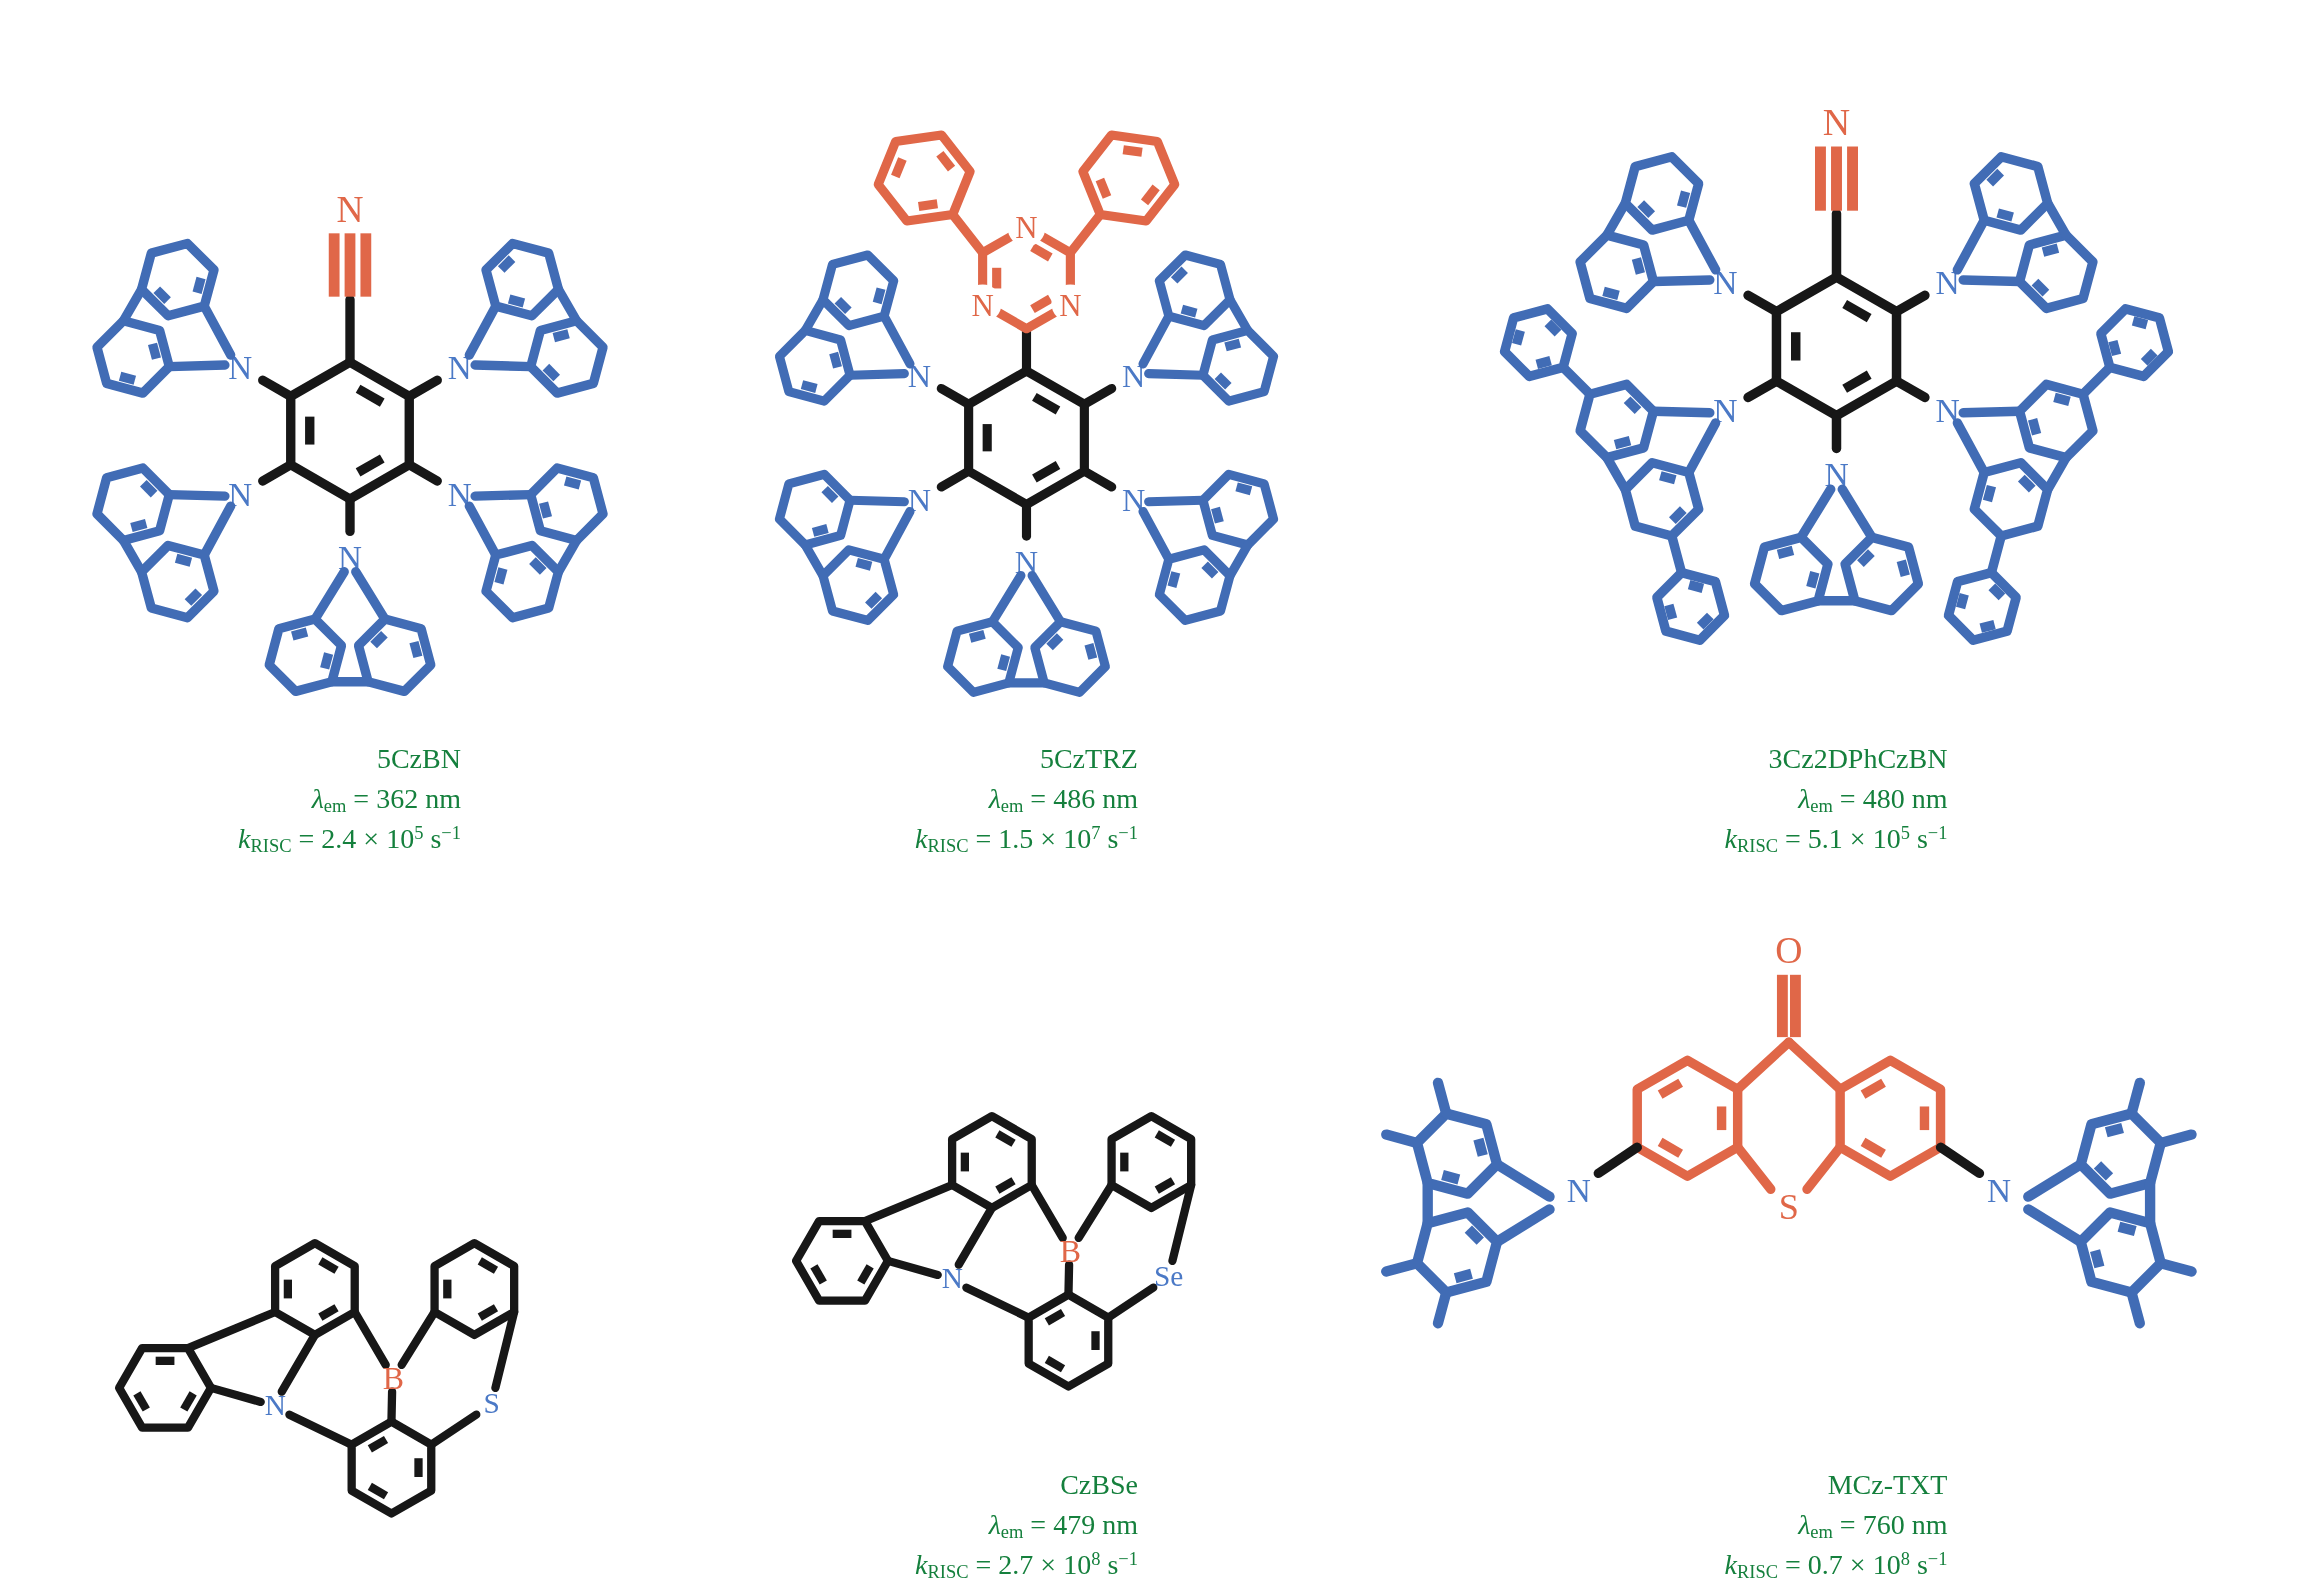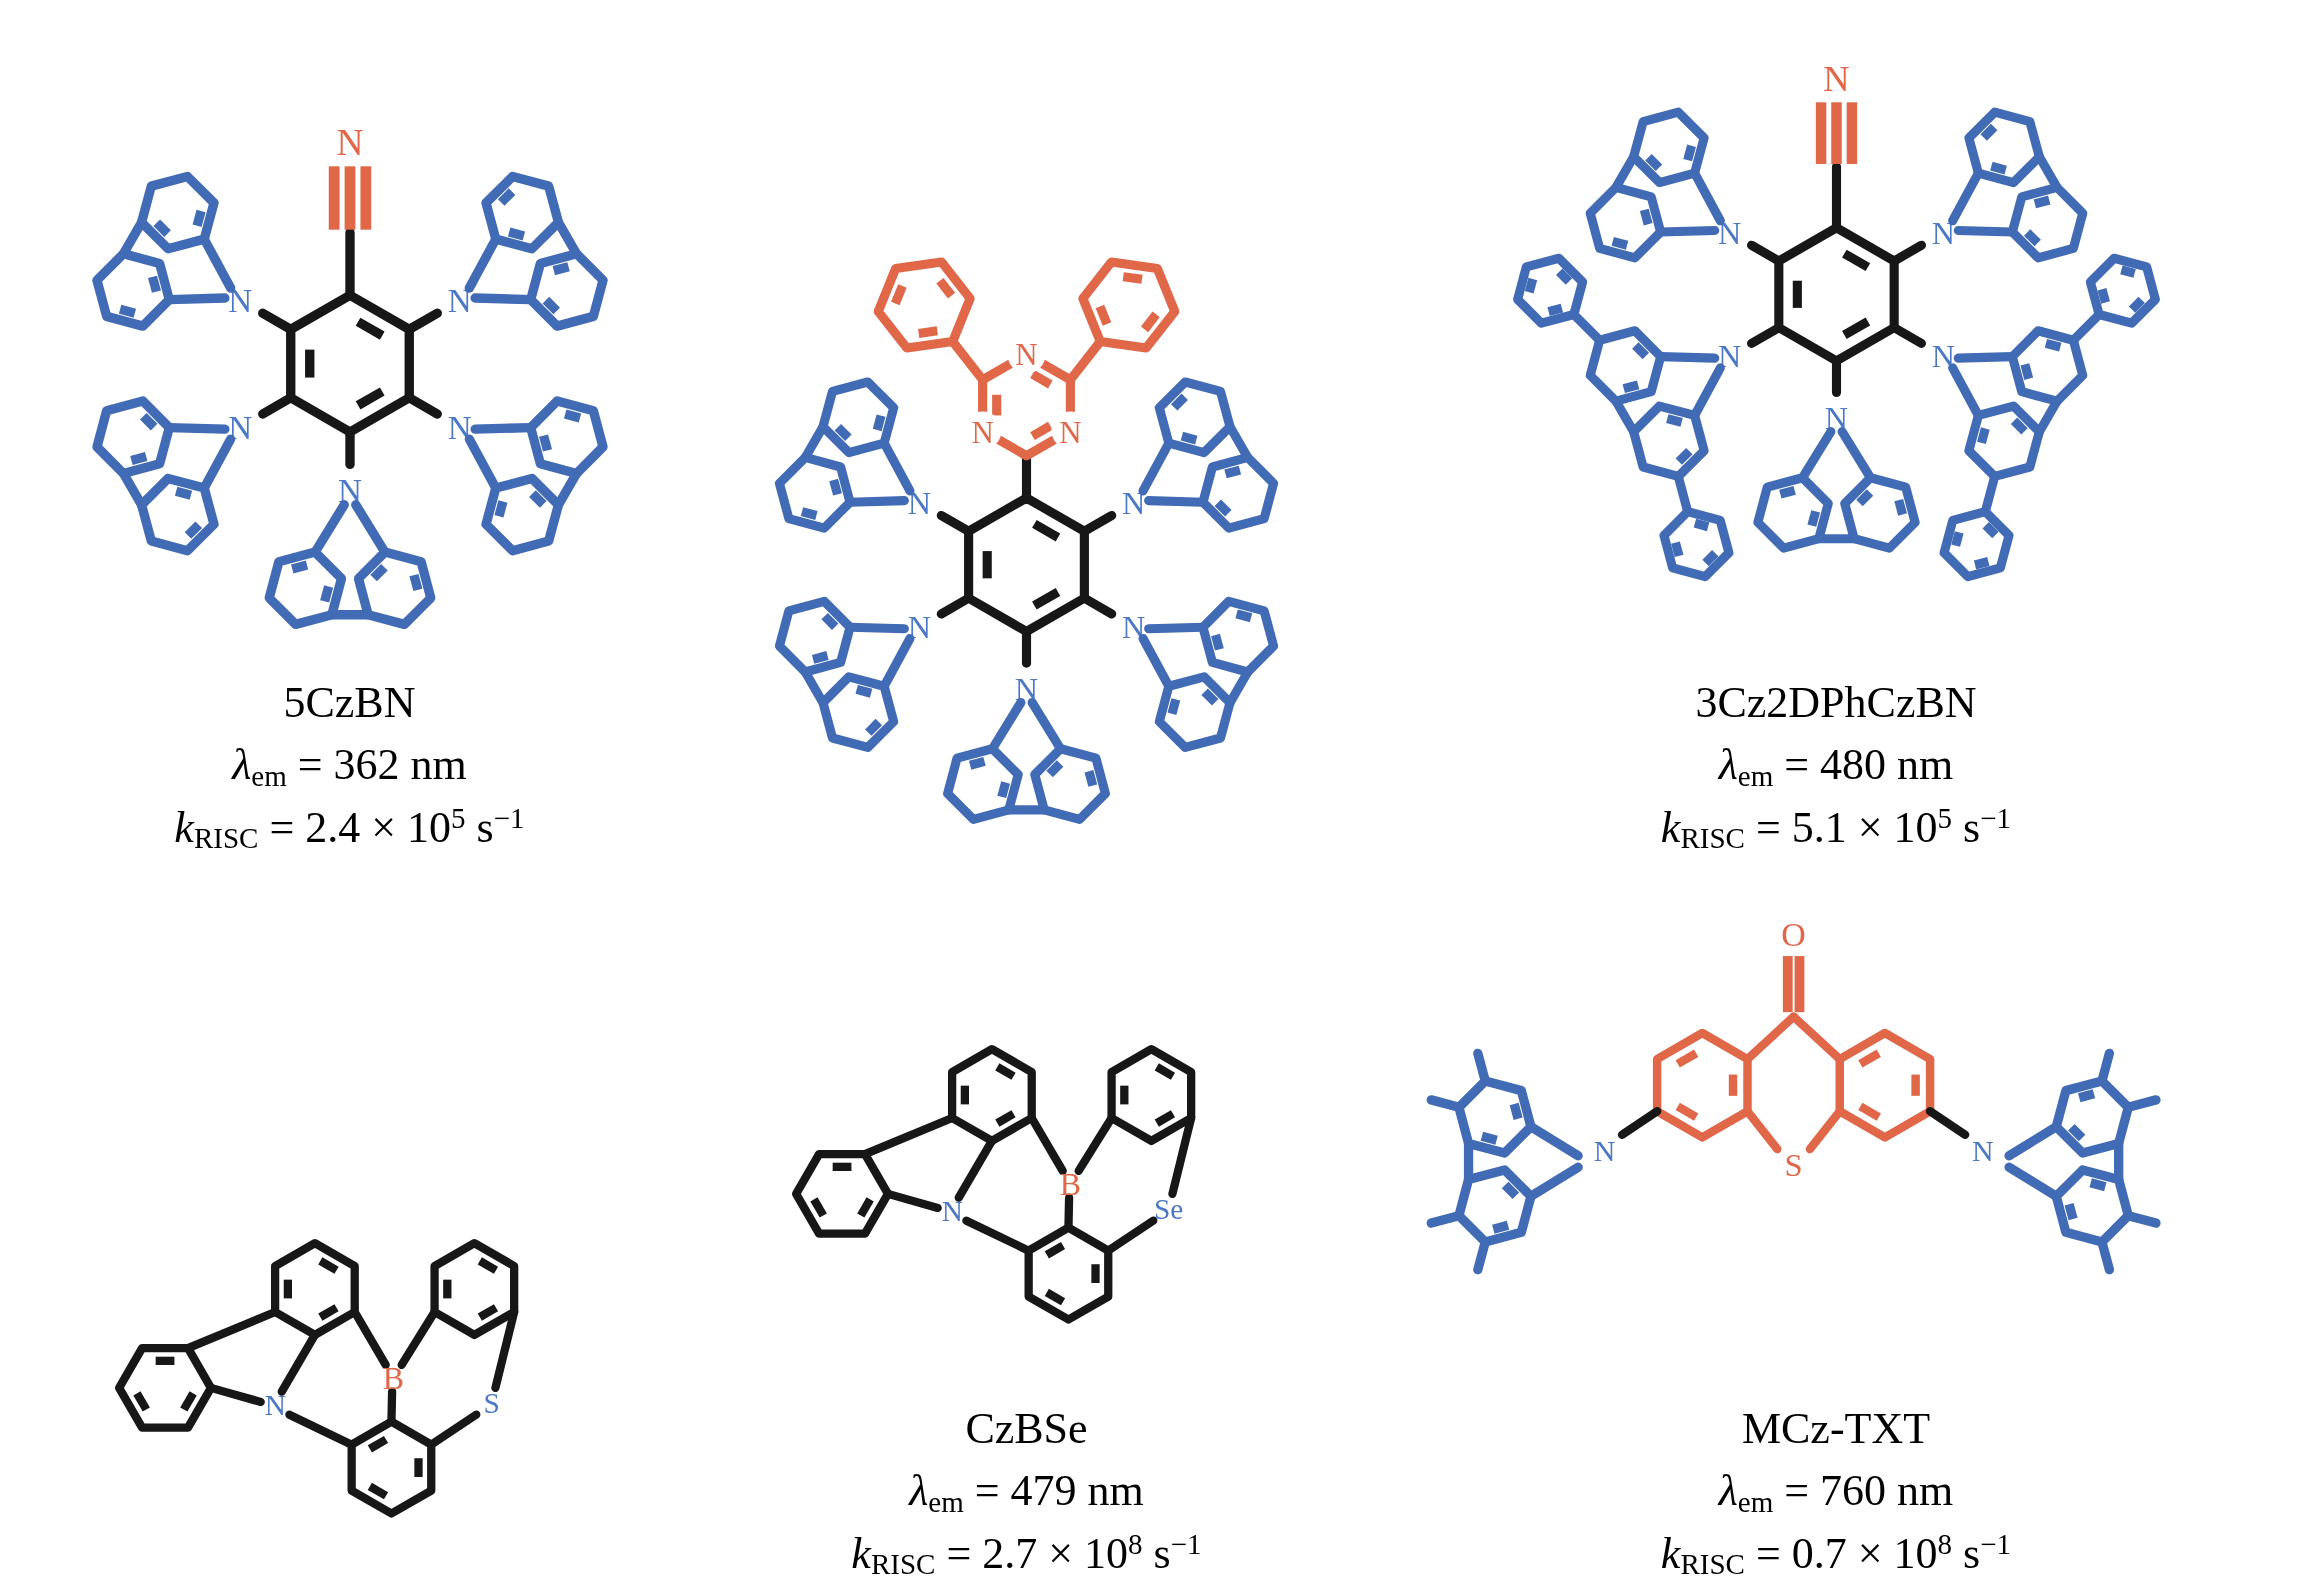--- a/index.html
+++ b/index.html
@@ -7,7 +7,7 @@
   .grid{display:grid;grid-template-columns:699px 655px 964px;grid-template-rows:870px 726px;width:2319px;height:1596px;}
   .panel{display:flex;flex-direction:column;align-items:center;justify-content:flex-end;padding-bottom:10.3px;box-sizing:border-box;}
   .panel svg{display:block;}
-  .cap{ text-align:center;font-size:44px;line-height:1.42;color:#000000;margin-top:5.9px;}
+  .cap{ text-align:right;font-size:28px;line-height:1.42;color:#15803d;margin-top:5.9px;}
   .cap .nm{display:block;}
   .cap i{font-style:italic;}
   sub{font-size:66%;vertical-align:-16%;margin-top:8px;}

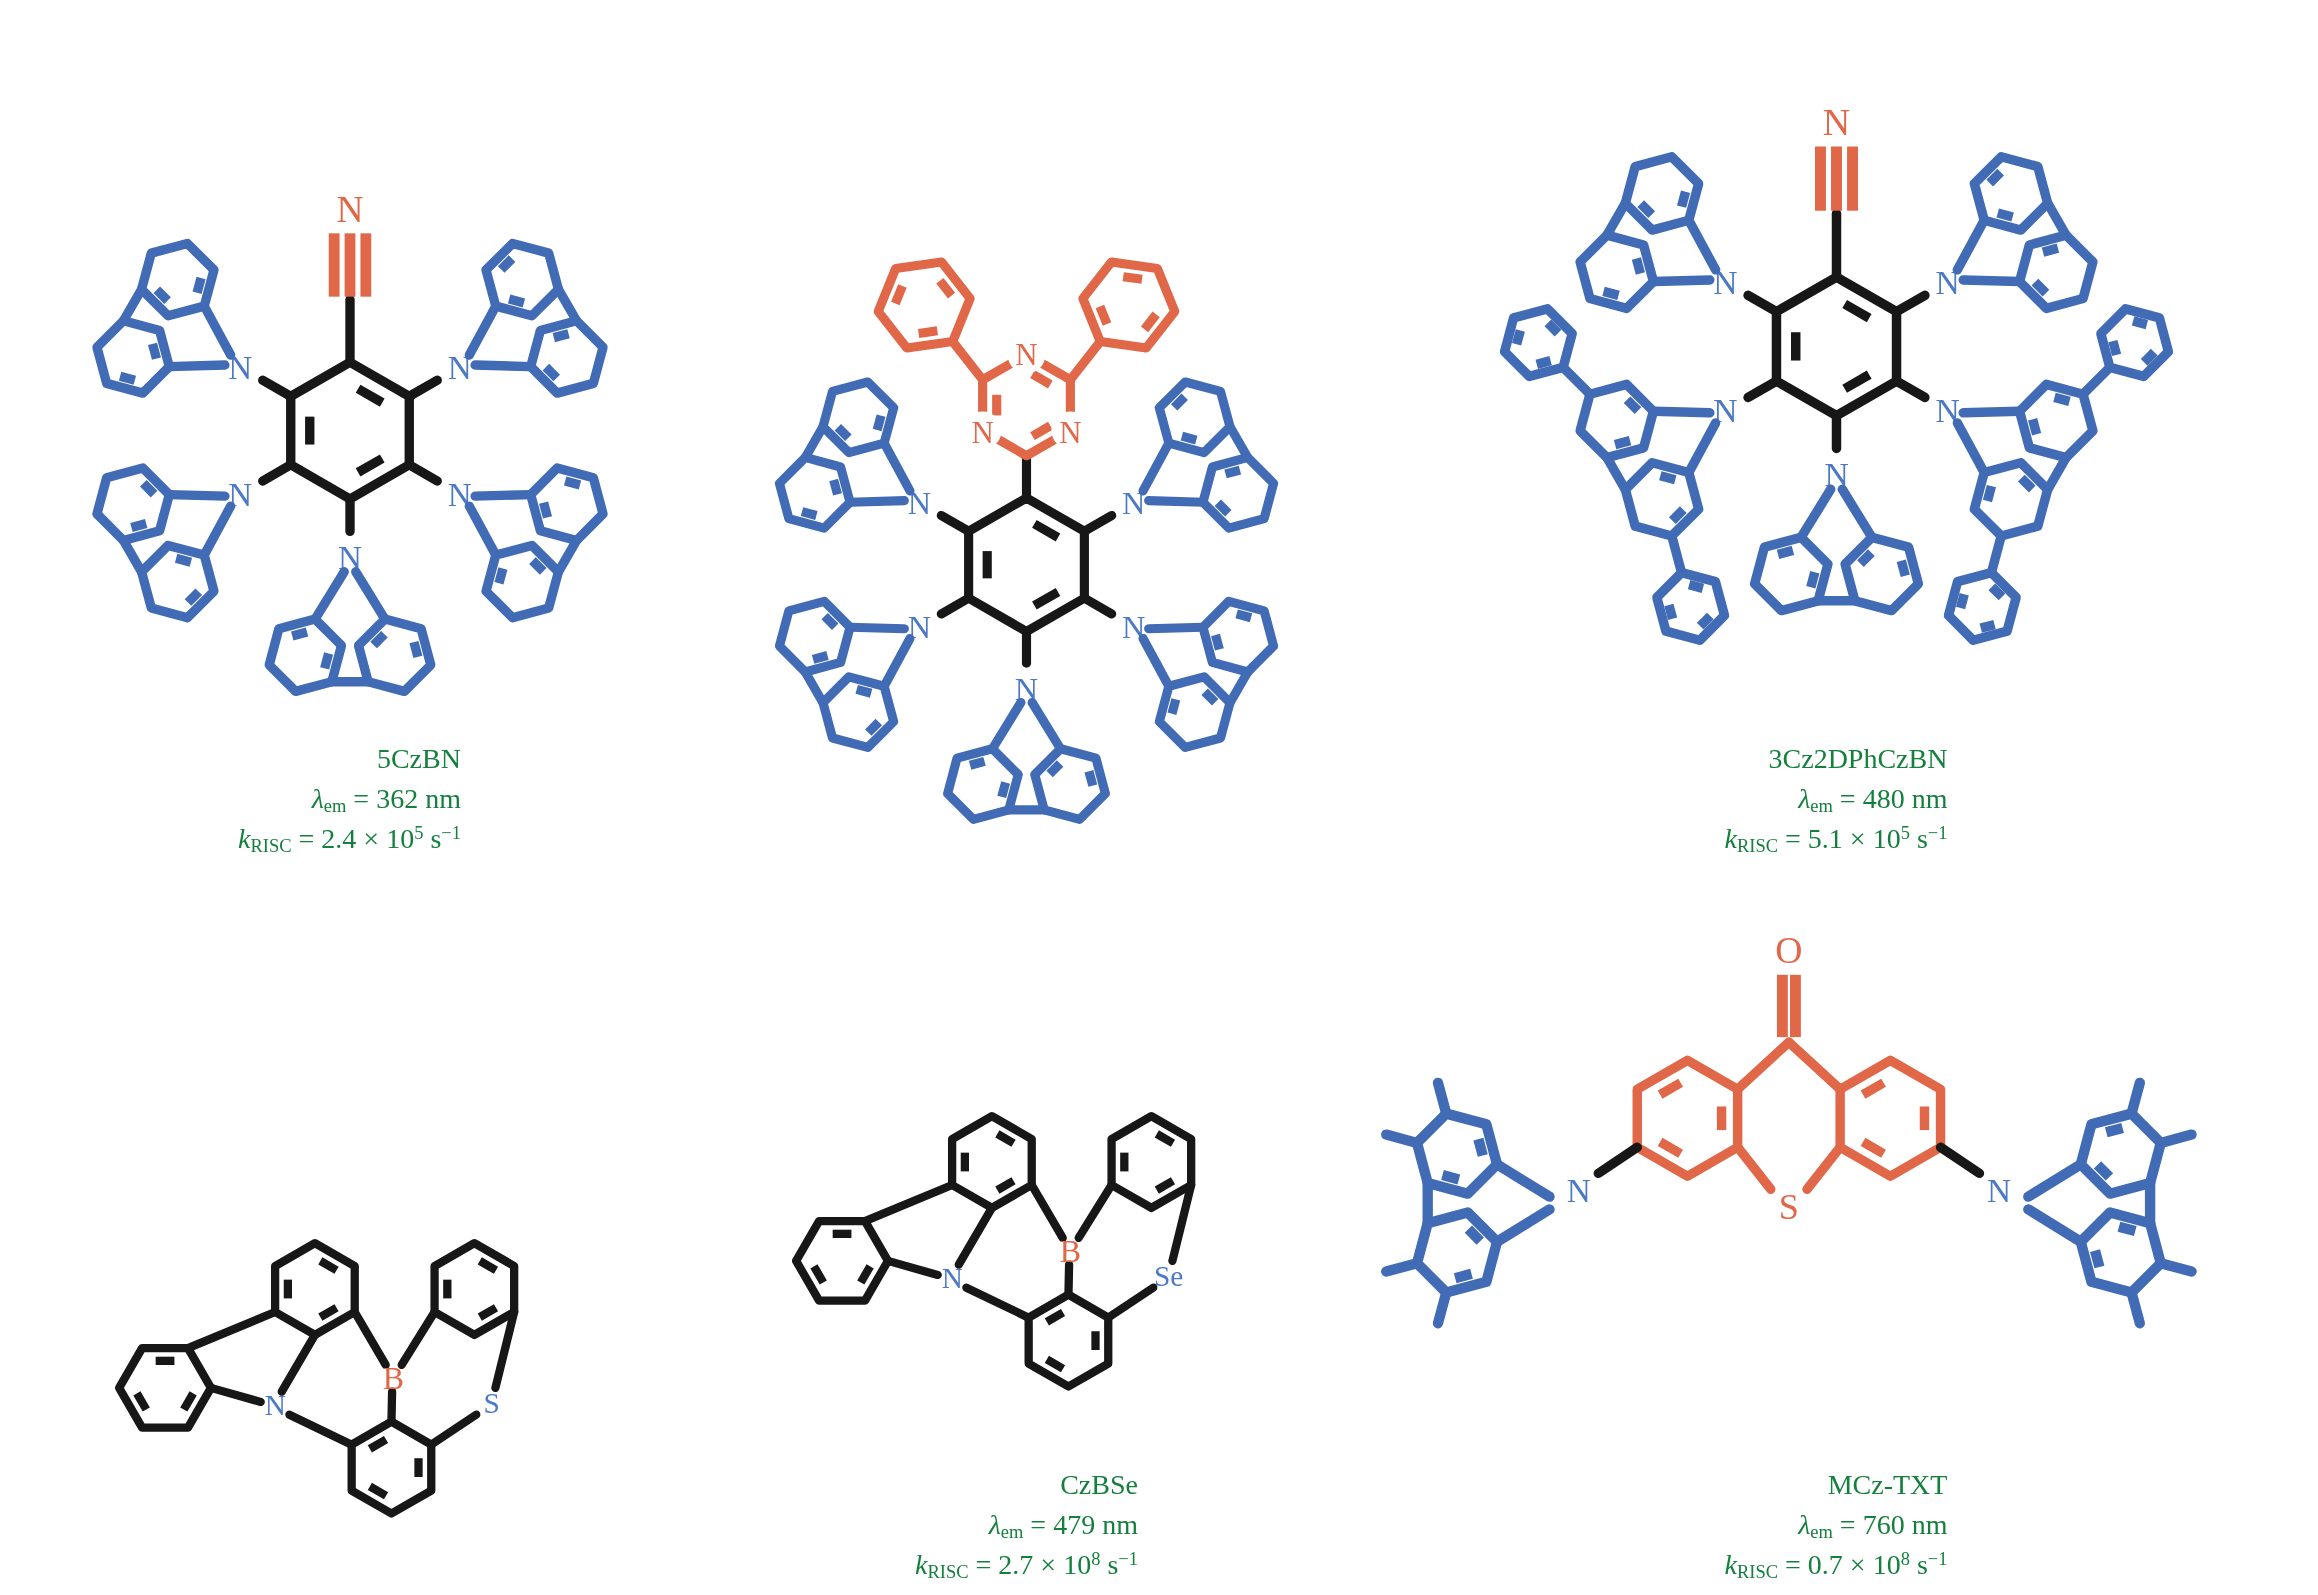--- a/index.html
+++ b/index.html
@@ -206,6 +206,11 @@
           <line x1="-25.2" y1="-136.8" x2="25.2" y2="-136.8" class="bl"></line>
         </g>
       </svg>
+    <figcaption class="cap">
+      <span class="nm">5CzTRZ</span>
+      <span class="line"><i>λ</i><sub>em</sub> <span>=</span> <span>486</span> <span>nm</span></span><br>
+      <span class="line"><i>k</i><sub>RISC</sub> <span>=</span> <span>1.5</span> <span>× 10</span><sup>7</sup> <span>s</span><sup>−1</sup></span>
+    </figcaption>
   </figure>
 
   <figure class="panel" style="margin:0">

